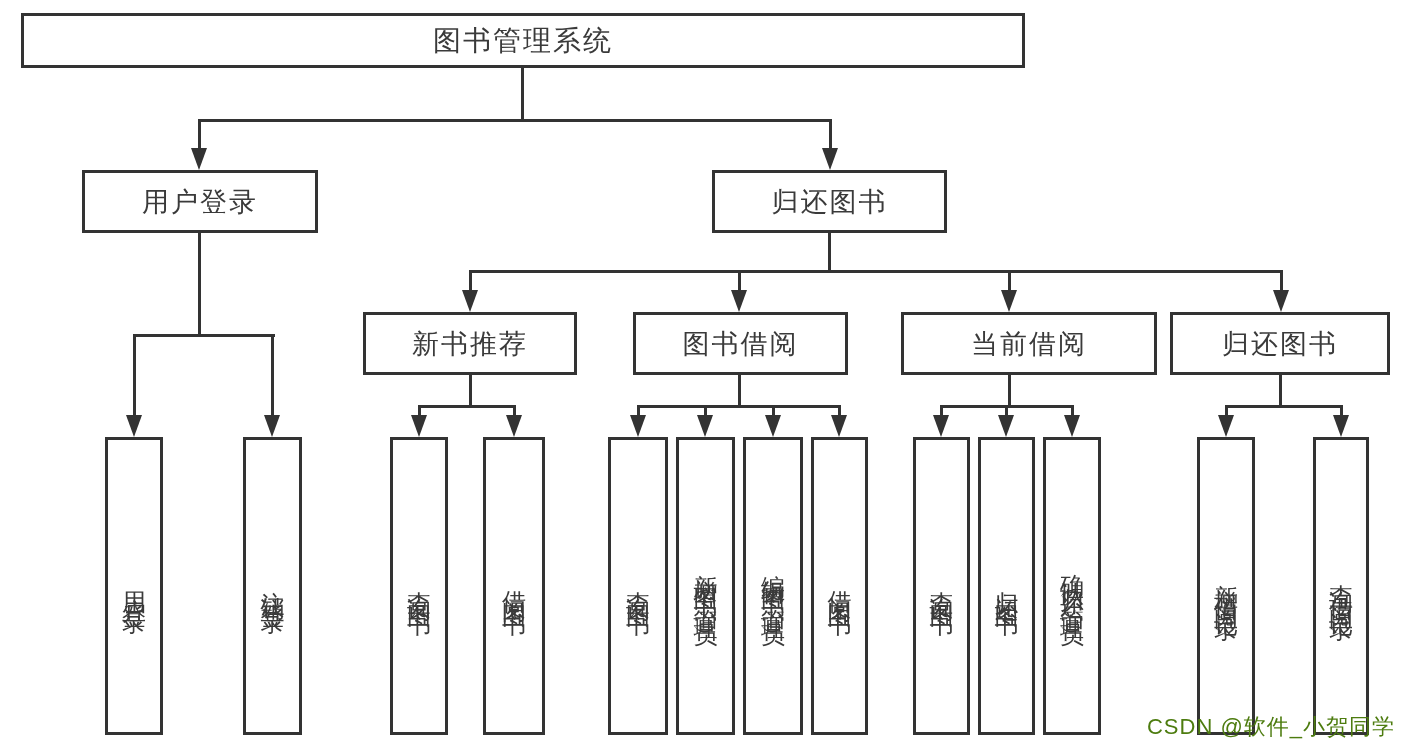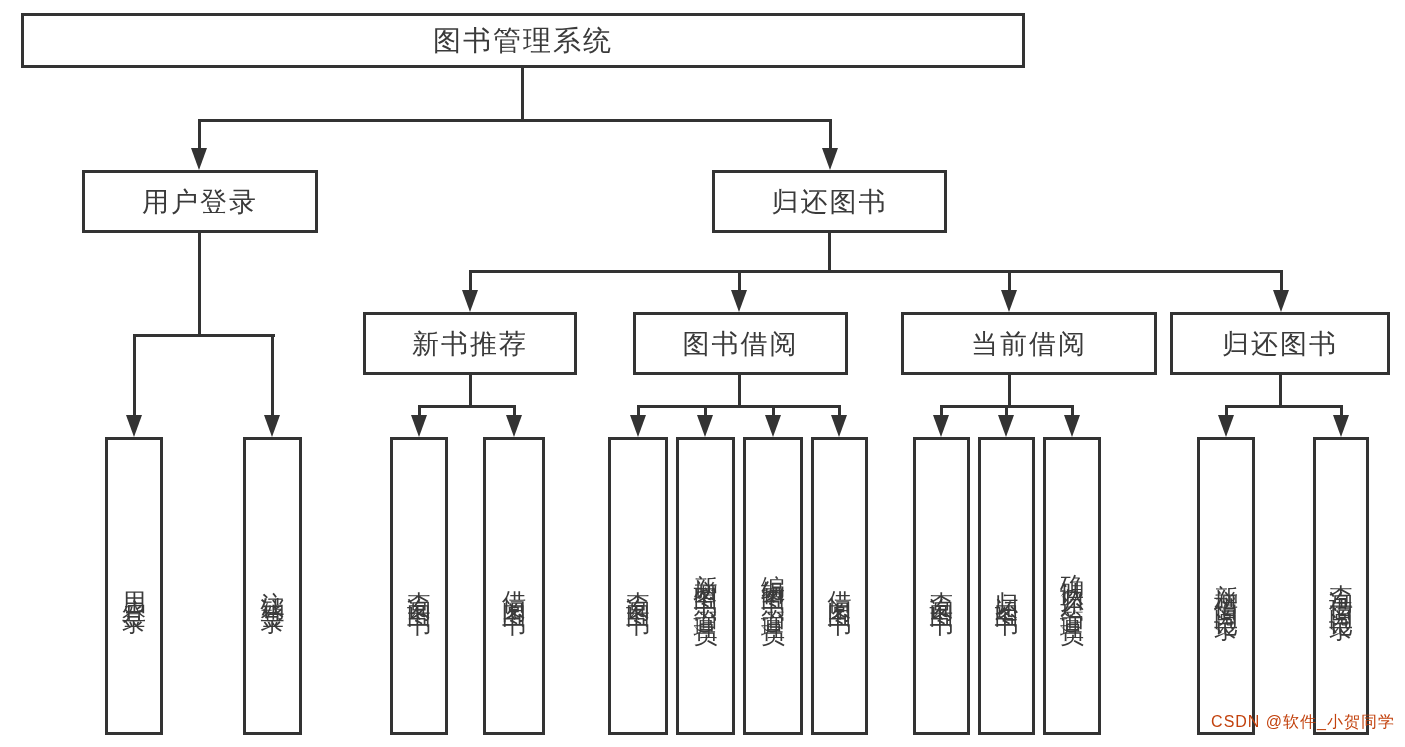--- a/index.html
+++ b/index.html
@@ -28,7 +28,7 @@
   }
   .watermark{
     position:absolute;top:712px;right:10px;
-    color:#c2410c;font-size:16px;letter-spacing:1px;white-space:nowrap;
+    color:#4d7c0f;font-size:22px;letter-spacing:1px;white-space:nowrap;
   }
 </style>
 </head>

